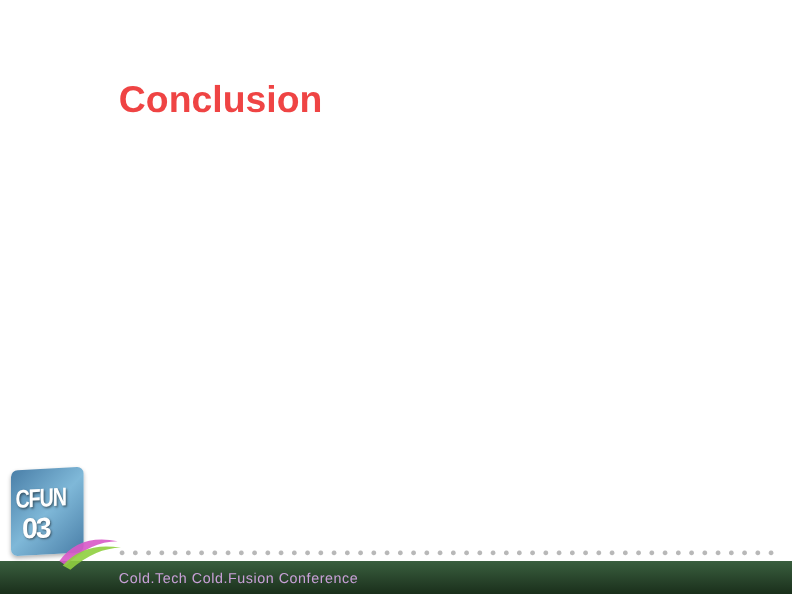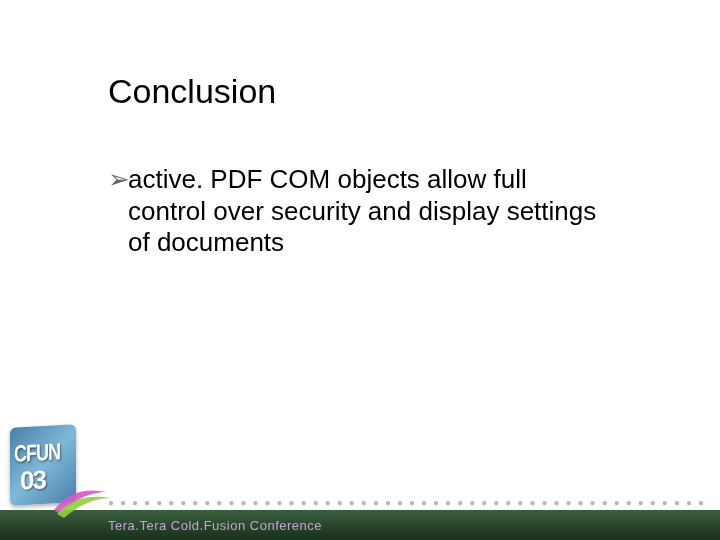--- a/index.html
+++ b/index.html
@@ -19,8 +19,8 @@
     left: 108px;
     top: 72px;
     font-size: 34px;
-    color: #000000;
-    font-weight: 400;
+    color: #ef4444;
+    font-weight: 700;
   }
   .body-text {
     position: absolute;

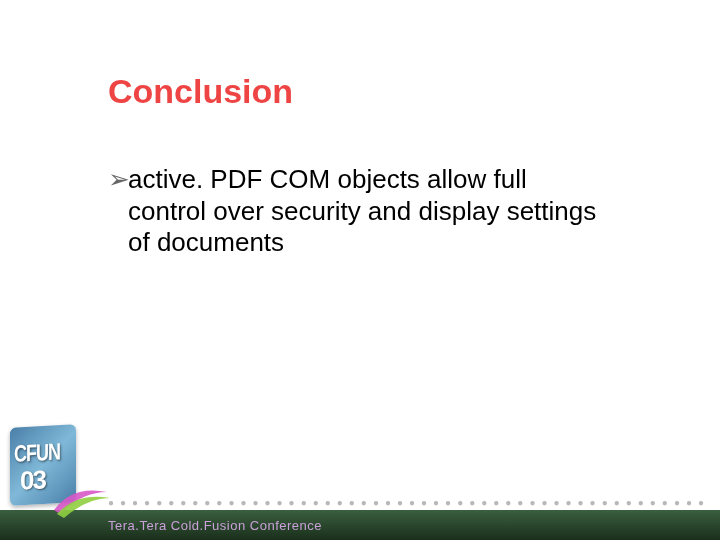--- a/index.html
+++ b/index.html
@@ -130,7 +130,6 @@
   <h1 class="title">Conclusion</h1>
 
   <div class="body-text">
-    <span class="bullet"><span class="arrow">➢</span><span>active. PDF COM objects allow full control over security and display settings of documents</span></span>
   </div>
 
   <div class="dots">●●●●●●●●●●●●●●●●●●●●●●●●●●●●●●●●●●●●●●●●●●●●●●●●●●●●●●●●●●●●</div>

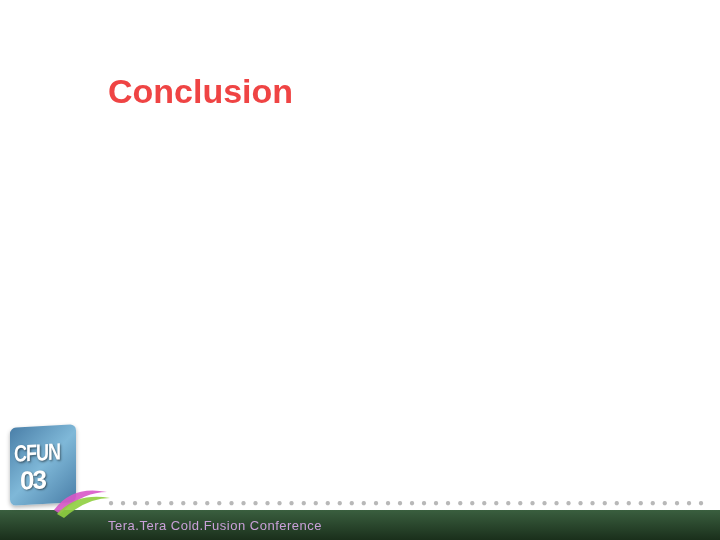--- a/index.html
+++ b/index.html
@@ -135,7 +135,7 @@
   <div class="dots">●●●●●●●●●●●●●●●●●●●●●●●●●●●●●●●●●●●●●●●●●●●●●●●●●●●●●●●●●●●●</div>
 
   <div class="footer">
-    <div class="footer-text">Tera.Tera Cold.Fusion Conference</div>
+    <div class="footer-text">Cold.Tech Cold.Fusion Conference</div>
   </div>
 
   <div class="logo">

